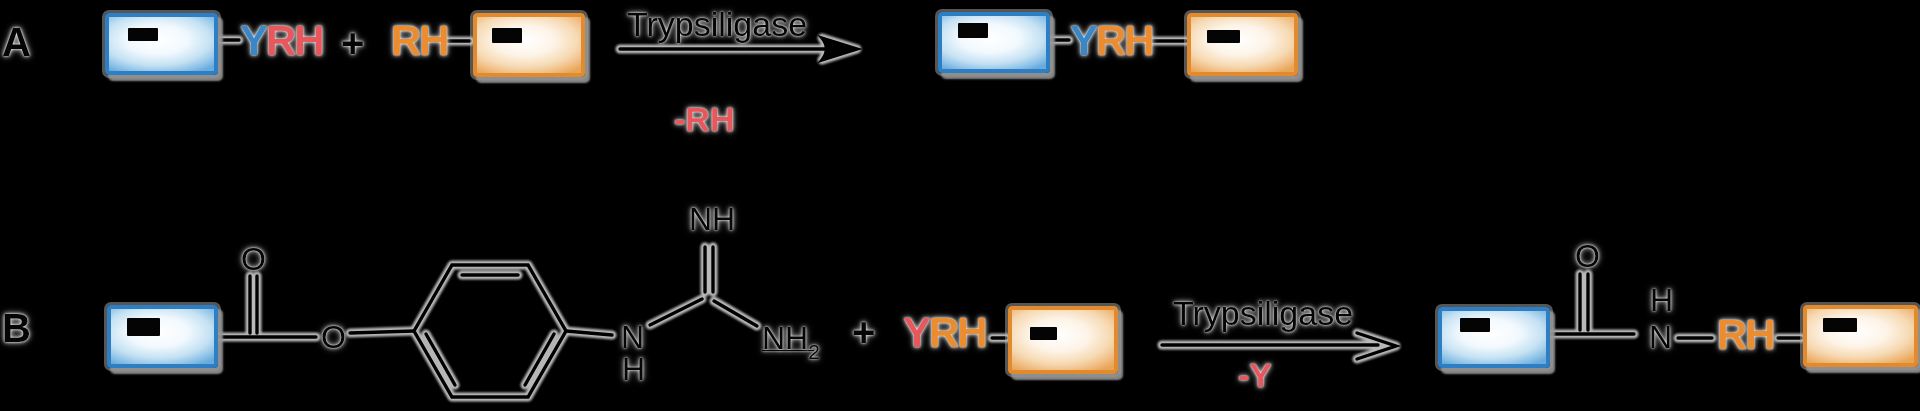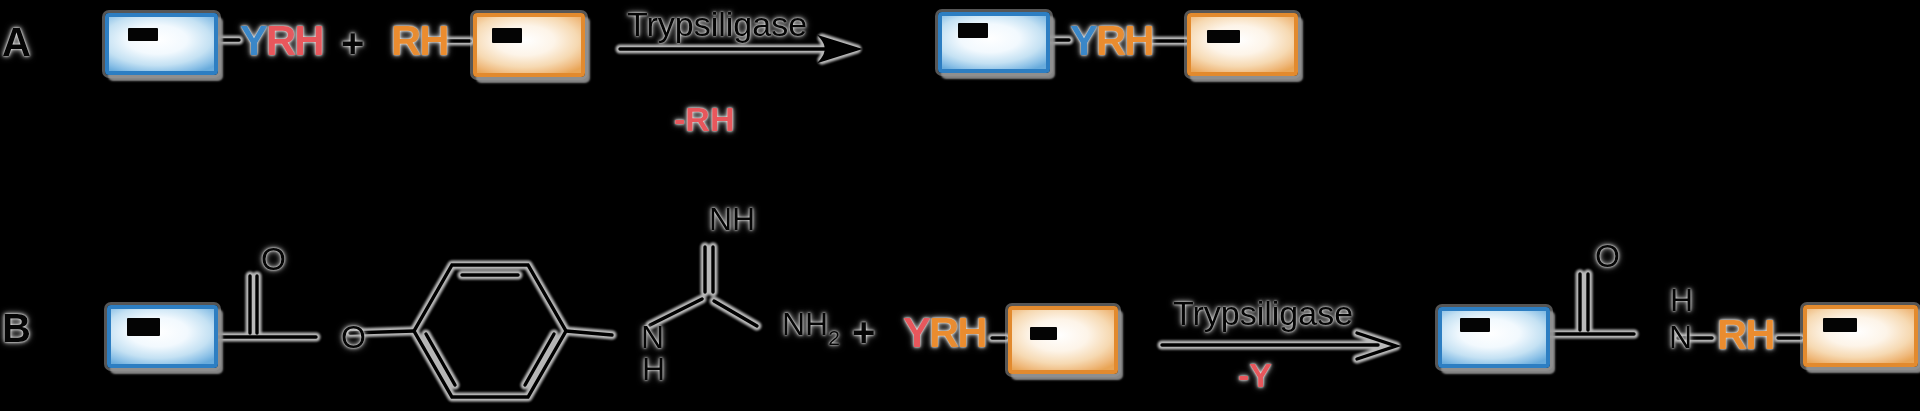--- a/index.html
+++ b/index.html
@@ -14,7 +14,7 @@
        text-shadow:0 0 2px #fff,0 0 4px #cfcfcf,0 0 7px #9a9a9a;}
   .plabel{font-size:40px;font-weight:bold;}
   .bio{font-size:42px;font-weight:bold;letter-spacing:-2px;}
-  .atom{font-size:32px;font-weight:500;margin-left:20px;}
+  .atom{font-size:32px;font-weight:500;}
   .sub{font-size:21px;position:relative;top:10px;font-weight:500;}
   .enzyme{font-size:34px;width:210px;text-align:center;}
   .byprod{font-size:34px;font-weight:bold;color:#e8575c;}

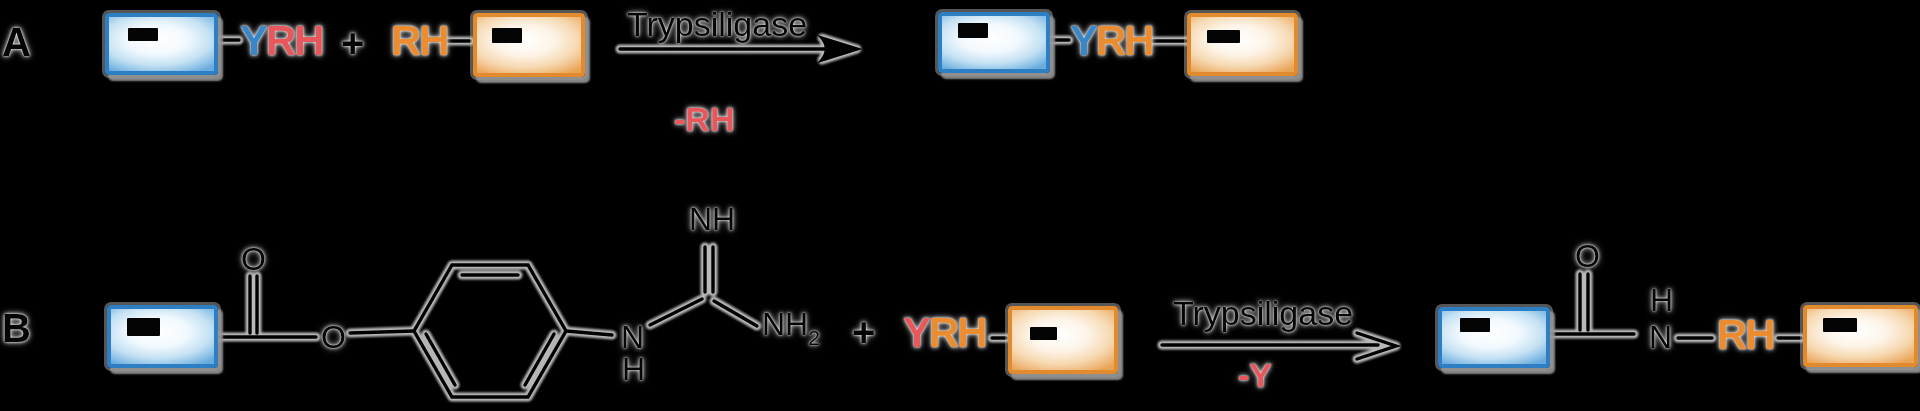--- a/index.html
+++ b/index.html
@@ -143,7 +143,7 @@
   <span class="txt atom" style="left:621px;top:321px;">N</span>
   <span class="txt atom" style="left:622px;top:353px;">H</span>
   <span class="txt atom" style="left:689px;top:203px;">NH</span>
-  <span class="txt" style="left:762px;top:308px;"><span class="atom">NH</span><span class="sub">2</span></span>
+  <span class="txt" style="left:762px;top:322px;text-decoration:underline;"><span class="atom">NH</span><span class="sub">2</span></span>
 
   <span class="txt plus" style="left:852px;top:312px;">+</span>
   <span class="txt bio" style="left:903px;top:312px;"><span class="c-red">Y</span><span class="c-orange">R</span><span class="c-orange">H</span></span>

